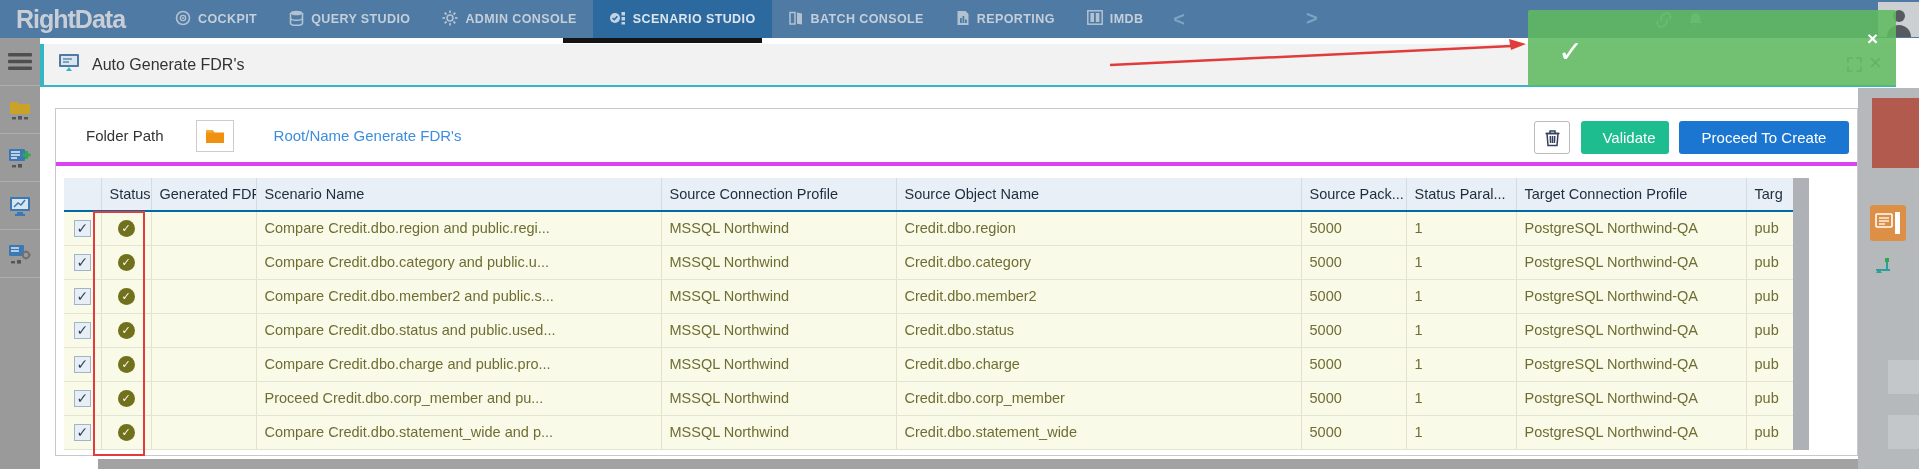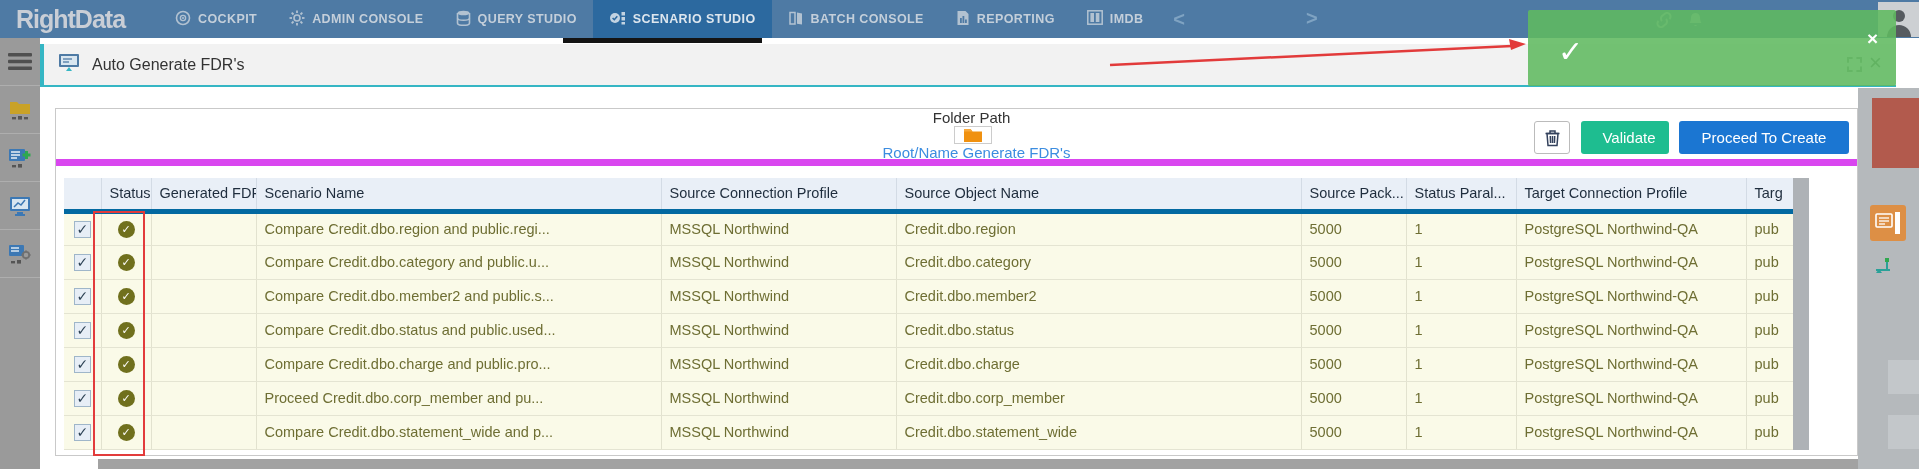--- a/index.html
+++ b/index.html
@@ -93,6 +93,15 @@
   </div>
 
   <div class="nav-item">
+    <span><svg width="15" height="16" viewBox="0 0 15 16">
+          <ellipse cx="7.5" cy="3" rx="6" ry="2.3" fill="#c4cfda"></ellipse>
+          <path d="M1.5 3 v10 a6 2.3 0 0 0 12 0 v-10" fill="none" stroke="#c4cfda" stroke-width="1.6"></path>
+          <path d="M1.5 8 a6 2.3 0 0 0 12 0" fill="none" stroke="#c4cfda" stroke-width="1.4"></path>
+        </svg></span>
+    <span>QUERY STUDIO</span>
+  </div>
+
+  <div class="nav-item">
     <span><svg width="16" height="16" viewBox="0 0 16 16">
           <circle cx="8" cy="8" r="3" fill="none" stroke="#c4cfda" stroke-width="1.6"></circle>
           <g stroke="#c4cfda" stroke-width="1.8">
@@ -107,15 +116,6 @@
           </g>
         </svg></span>
     <span>ADMIN CONSOLE</span>
-  </div>
-
-  <div class="nav-item">
-    <span><svg width="15" height="16" viewBox="0 0 15 16">
-          <ellipse cx="7.5" cy="3" rx="6" ry="2.3" fill="#c4cfda"></ellipse>
-          <path d="M1.5 3 v10 a6 2.3 0 0 0 12 0 v-10" fill="none" stroke="#c4cfda" stroke-width="1.6"></path>
-          <path d="M1.5 8 a6 2.3 0 0 0 12 0" fill="none" stroke="#c4cfda" stroke-width="1.4"></path>
-        </svg></span>
-    <span>QUERY STUDIO</span>
   </div>
 
   <div class="nav-item active">

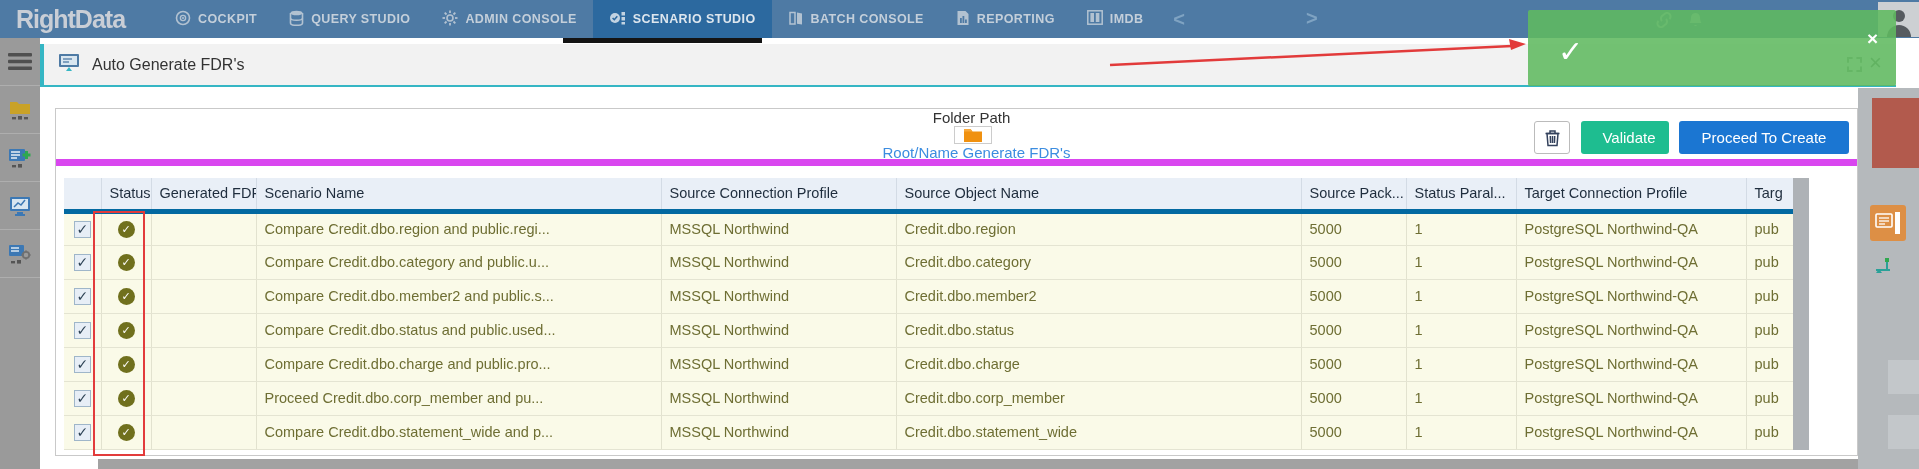--- a/index.html
+++ b/index.html
@@ -30,7 +30,7 @@
   
   #panel { position:absolute; left:55px; top:108px; width:1803px; height:348px; background:#fff;
     border:1px solid #c9c9c9; z-index:1; }
-  #folder-row { position:relative; height:57px; border-bottom:7px solid #d946ef; display:flex; align-items:center;flex-direction:column; }
+  #folder-row { position:relative; height:57px; border-bottom:4px solid #d946ef; display:flex; align-items:center; }
   #folder-label { font-size:15px; color:#333; margin-left:30px; }
   #folder-btn { width:38px; height:32px; border:1px solid #ccc; background:#fff; margin-left:32px;
     display:flex; align-items:center; justify-content:center; cursor:pointer; }

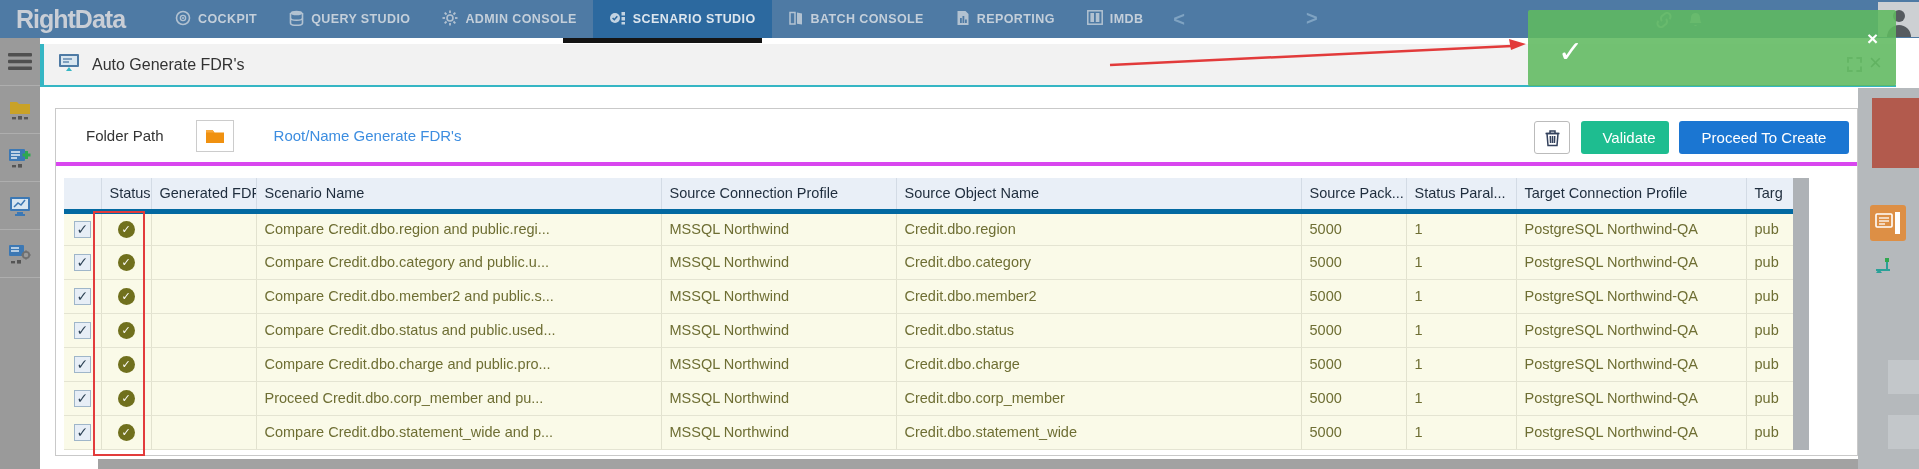--- a/index.html
+++ b/index.html
@@ -45,7 +45,7 @@
   #tablewrap { position:absolute; left:8px; top:69px; }
   table { border-collapse:collapse; table-layout:fixed; width:1729px; background:#fafae8; }
   th { background:#e9eff7; color:#1f2d3d; font-weight:400; font-size:14.5px; text-align:left;
-    height:33px; padding:0 8px; border-right:1px solid #d3dbe5; border-bottom:5px solid #0369a1;
+    height:33px; padding:0 8px; border-right:1px solid #d3dbe5; border-bottom:2px solid #0369a1;
     white-space:nowrap; overflow:hidden; }
   td { height:34px; font-size:14.5px; color:#6e6e33; padding:0 8px; border-right:1px solid #e2e2cf;
     border-bottom:1px solid #e4e4d2; white-space:nowrap; overflow:hidden; }

